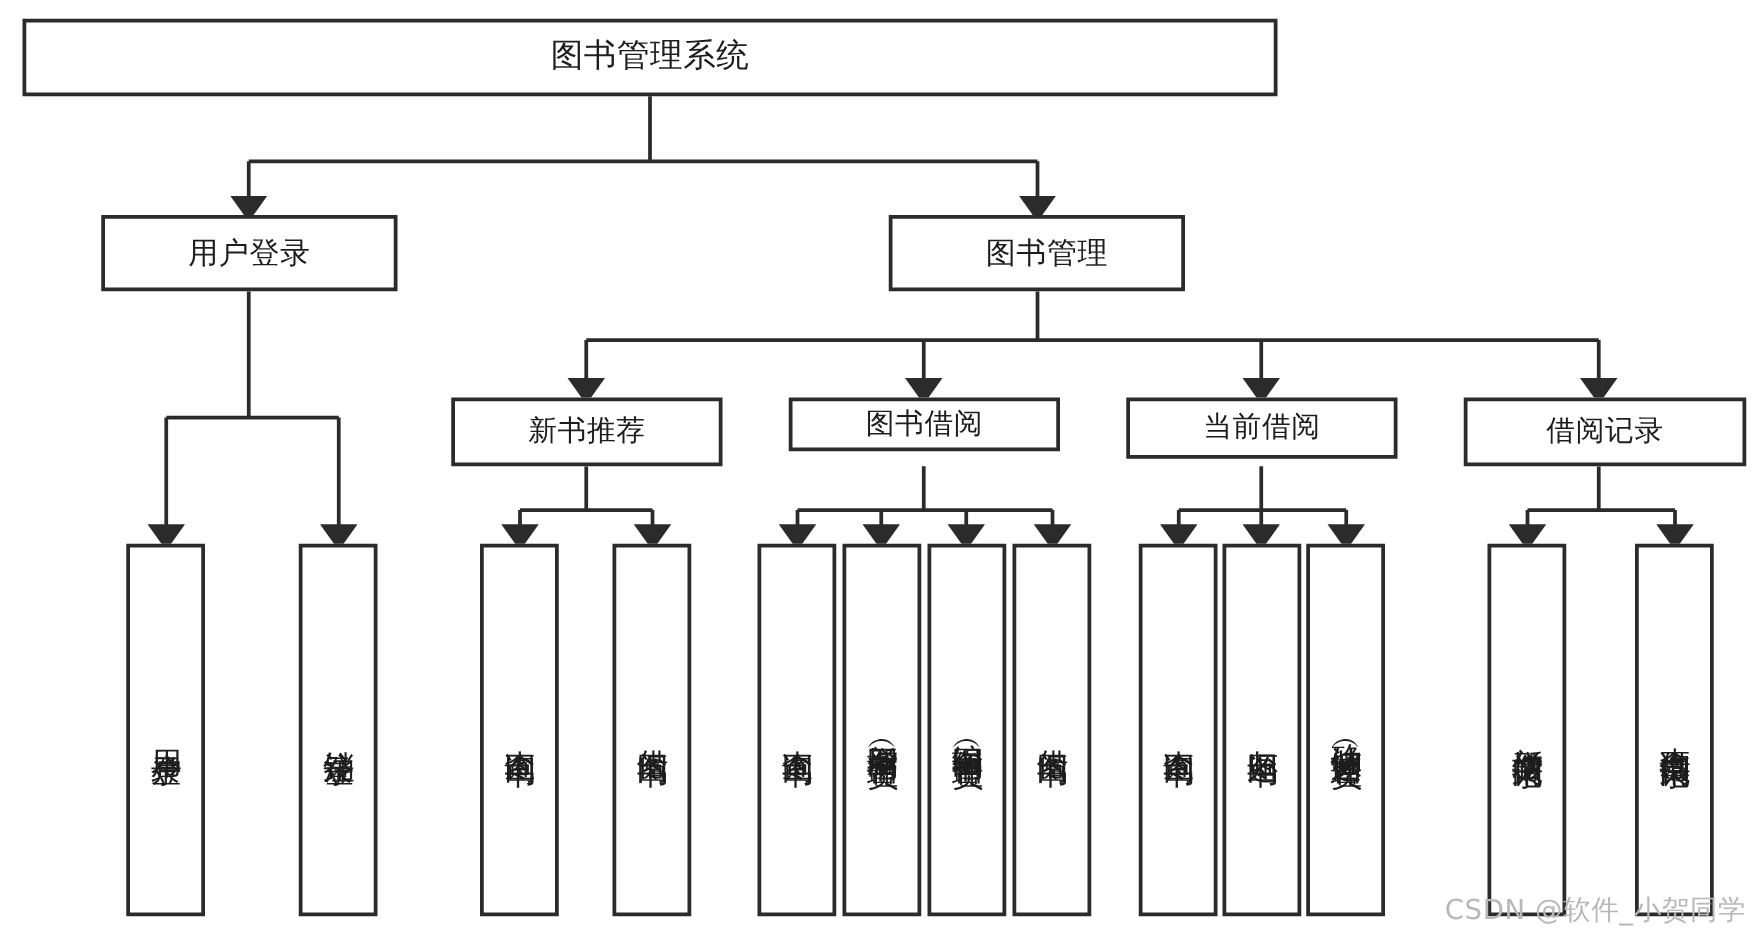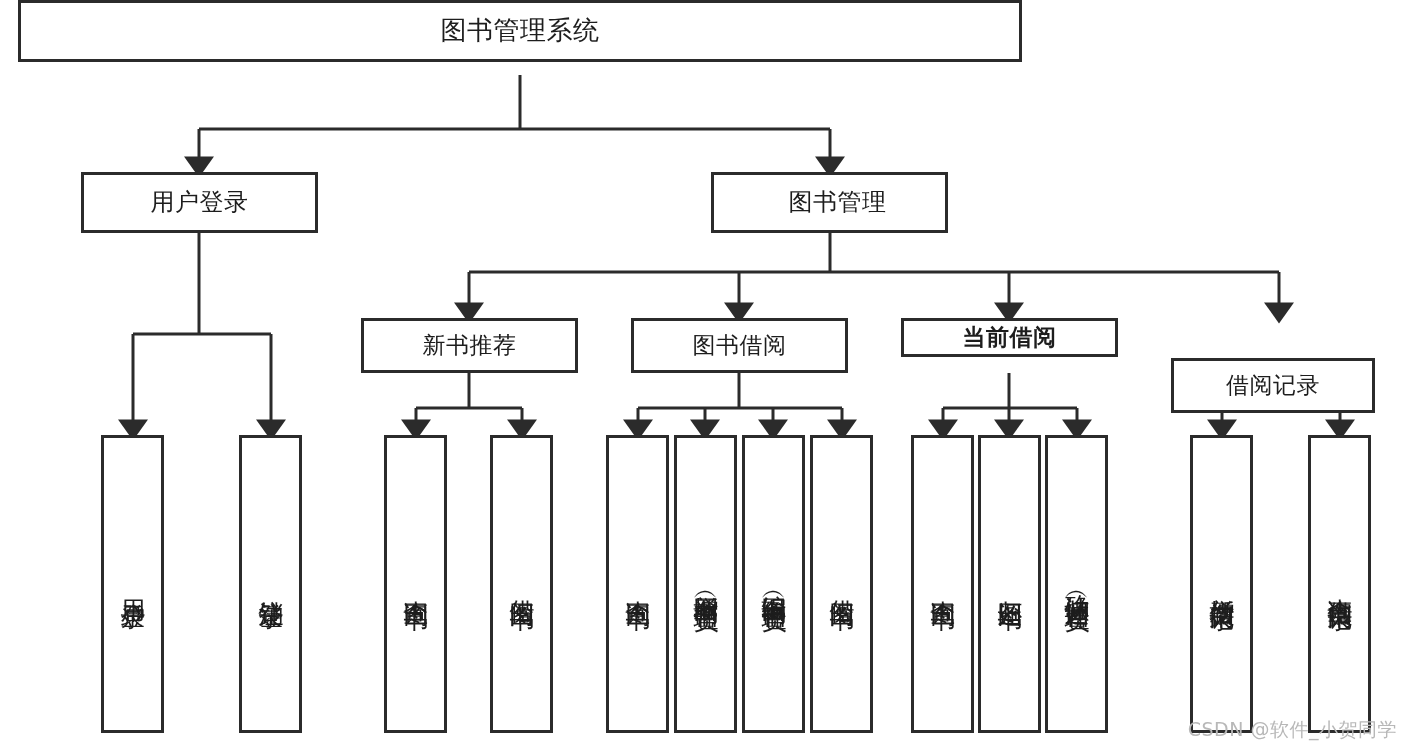--- a/index.html
+++ b/index.html
@@ -122,7 +122,7 @@
     </g>
   </svg>
 
-  <div class="node n-root" style="left:18px;top:0;width:1004px;height:62px;">
+  <div class="node n-root" style="left:18px;top:15px;width:1004px;height:62px;">
     <span class="lbl">图书管理系统</span>
   </div>
 

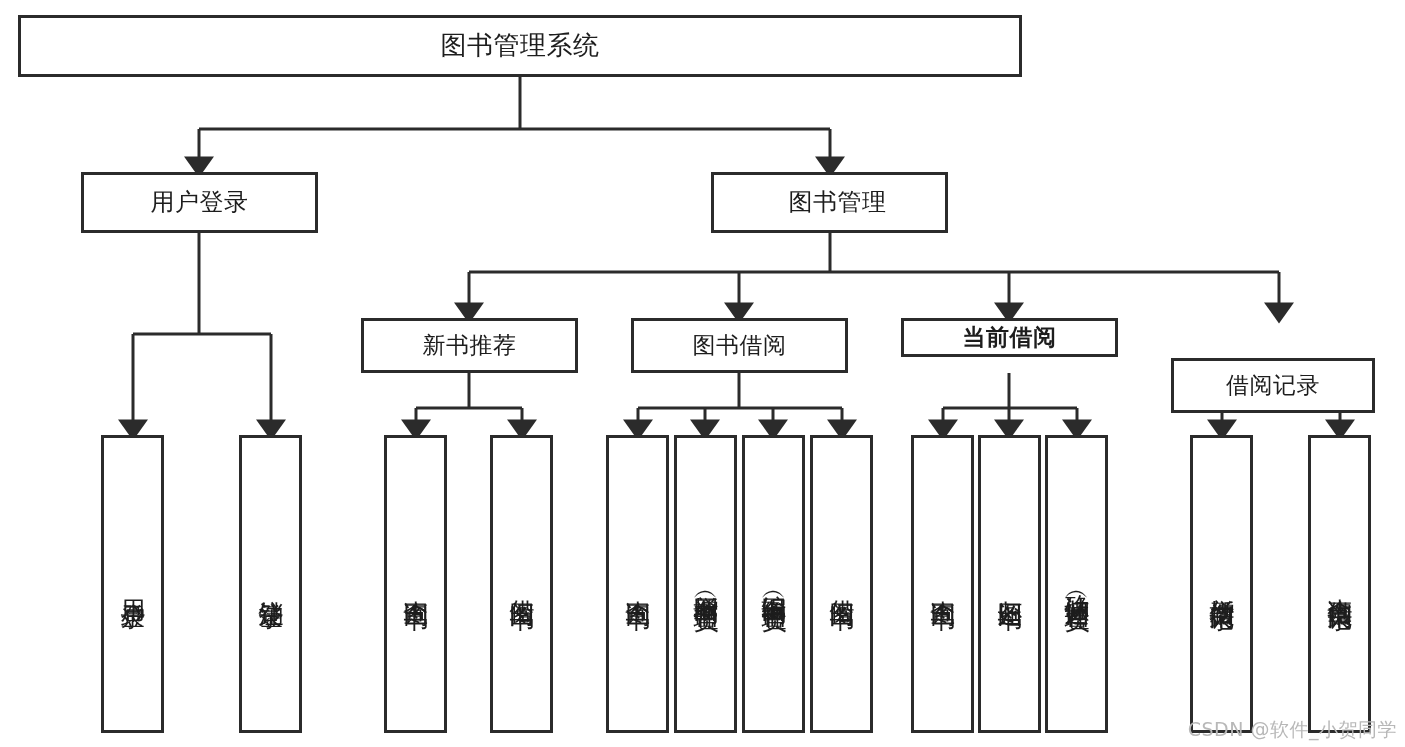--- a/index.html
+++ b/index.html
@@ -138,7 +138,7 @@
     <span class="lbl">新书推荐</span>
   </div>
 
-  <div class="node n-l3" style="left:631px;top:318px;width:217px;height:55px;">
+  <div class="node n-l3" style="left:631px;top:318px;width:217px;height:43px;">
     <span class="lbl">图书借阅</span>
   </div>
 

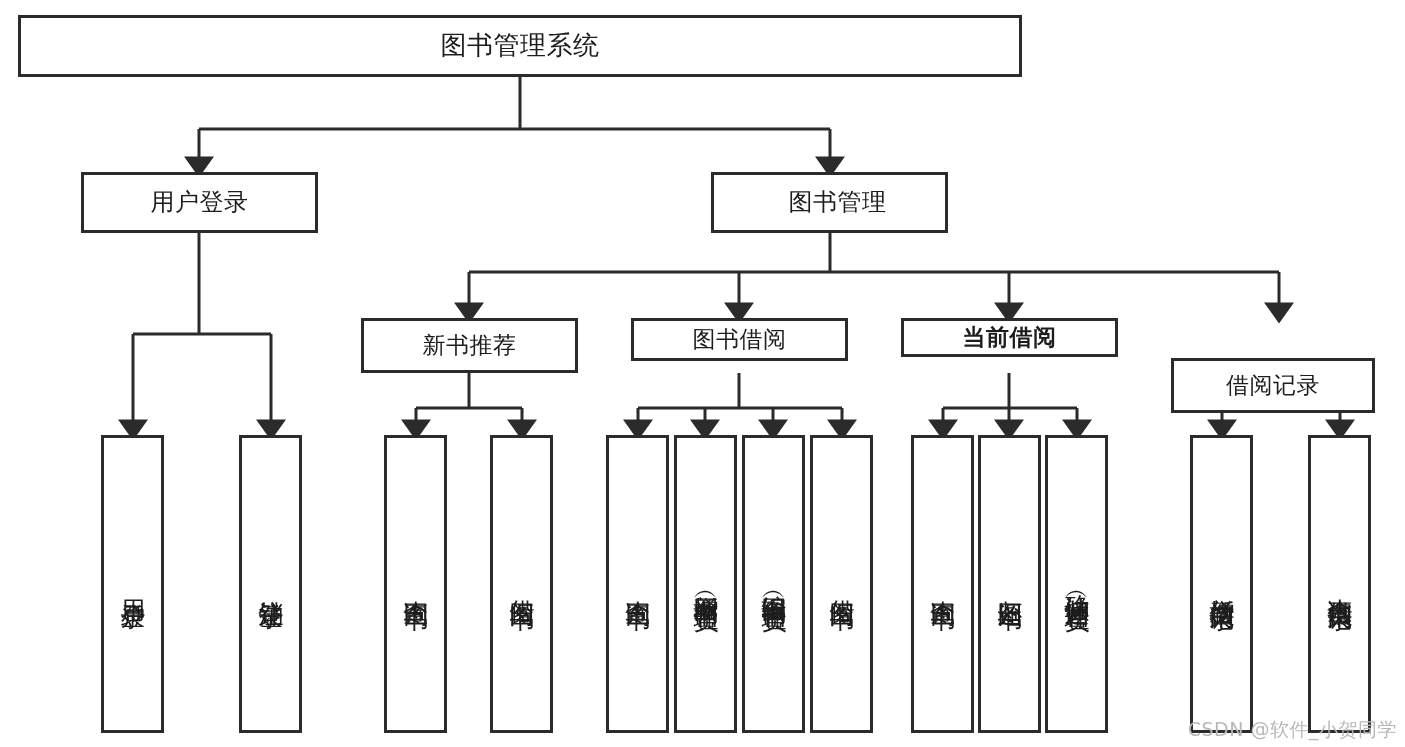--- a/index.html
+++ b/index.html
@@ -142,7 +142,7 @@
     <span class="lbl">图书借阅</span>
   </div>
 
-  <div class="node n-l3" style="left:901px;top:318px;width:217px;height:39px;font-weight:bold;">
+  <div class="node n-l3" style="left:901px;top:318px;width:217px;height:49px;">
     <span class="lbl">当前借阅</span>
   </div>
 

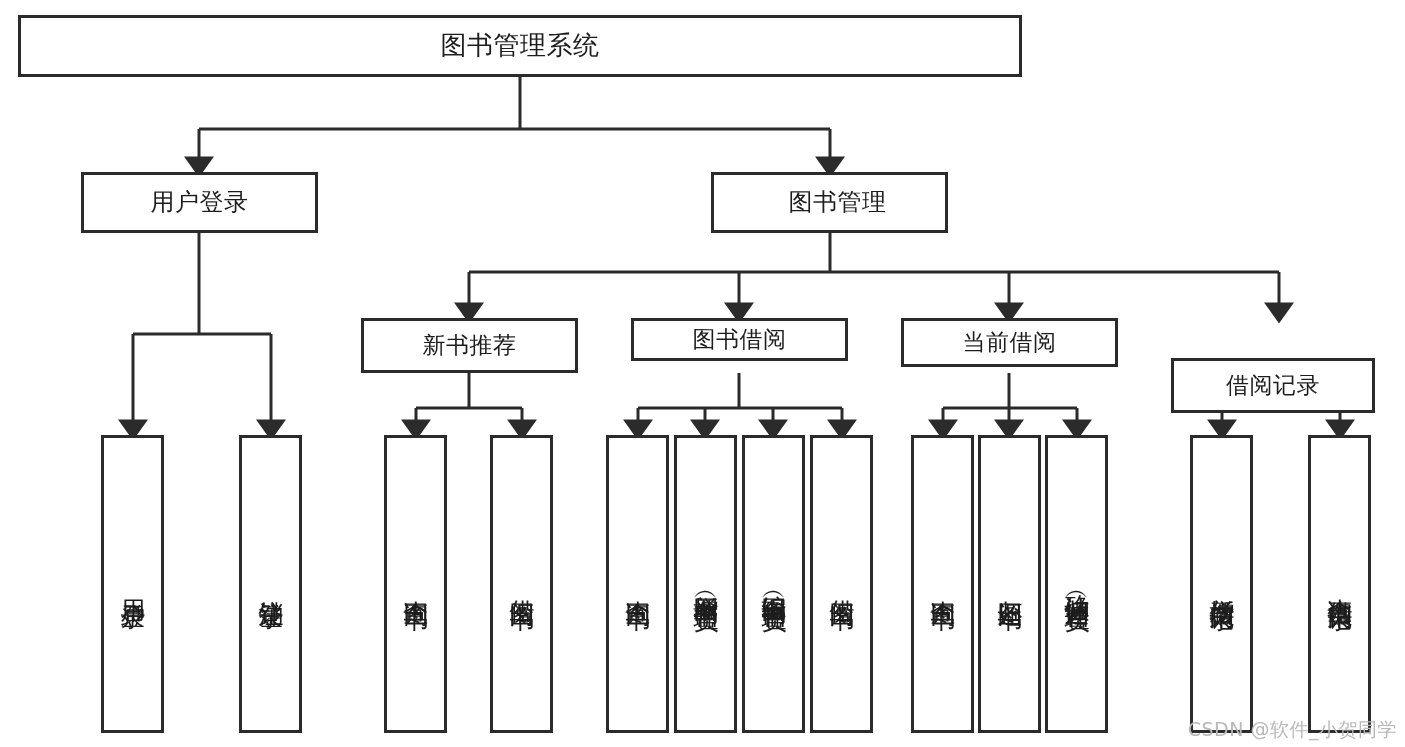--- a/index.html
+++ b/index.html
@@ -146,7 +146,7 @@
     <span class="lbl">当前借阅</span>
   </div>
 
-  <div class="node n-l3" style="left:1171px;top:318px;width:204px;height:55px;margin-top:40px;">
+  <div class="node n-l3" style="left:1171px;top:318px;width:226px;height:55px;">
     <span class="lbl">借阅记录</span>
   </div>
 

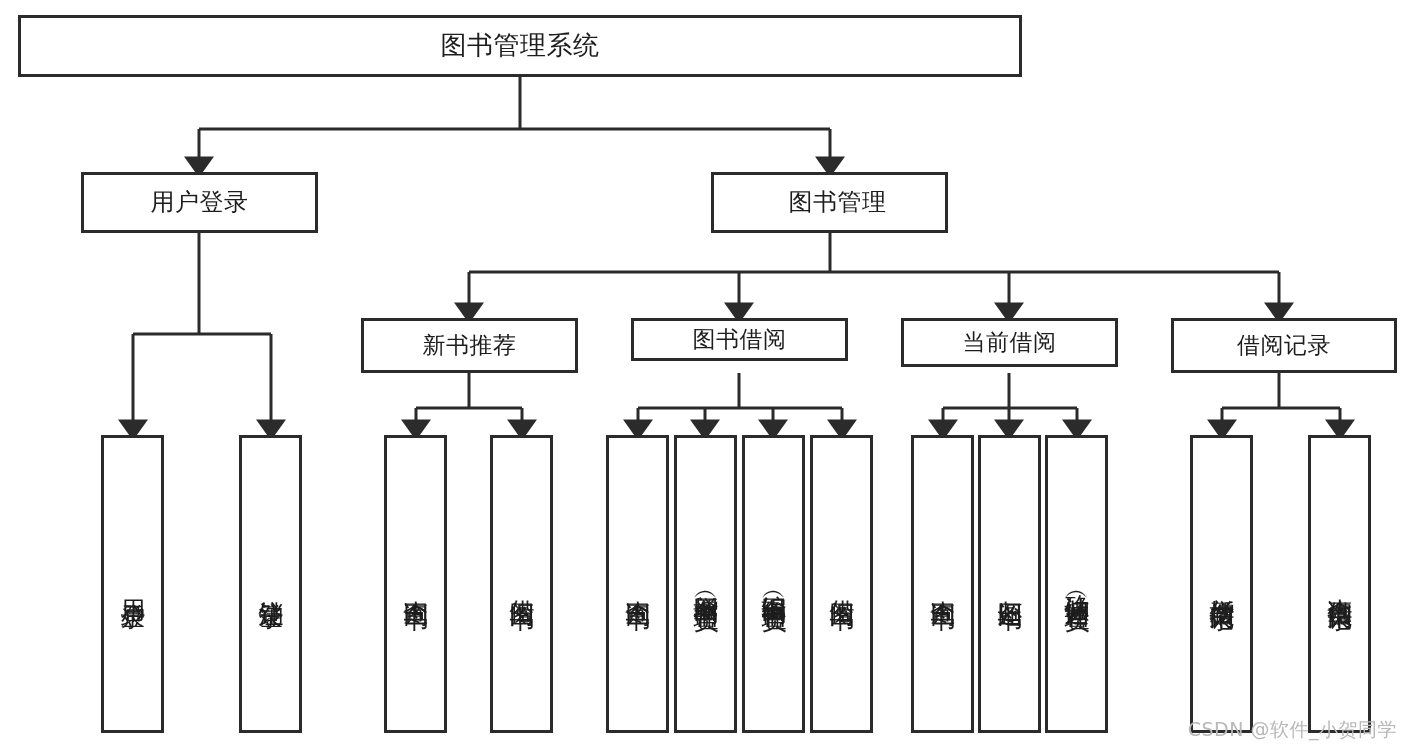--- a/index.html
+++ b/index.html
@@ -60,7 +60,7 @@
     position:absolute;
     right:8px;
     bottom:4px;
-    font-size:19px;
+    font-size:22px;
     color:#b8b8b8;
     letter-spacing:0.5px;
     white-space:nowrap;

